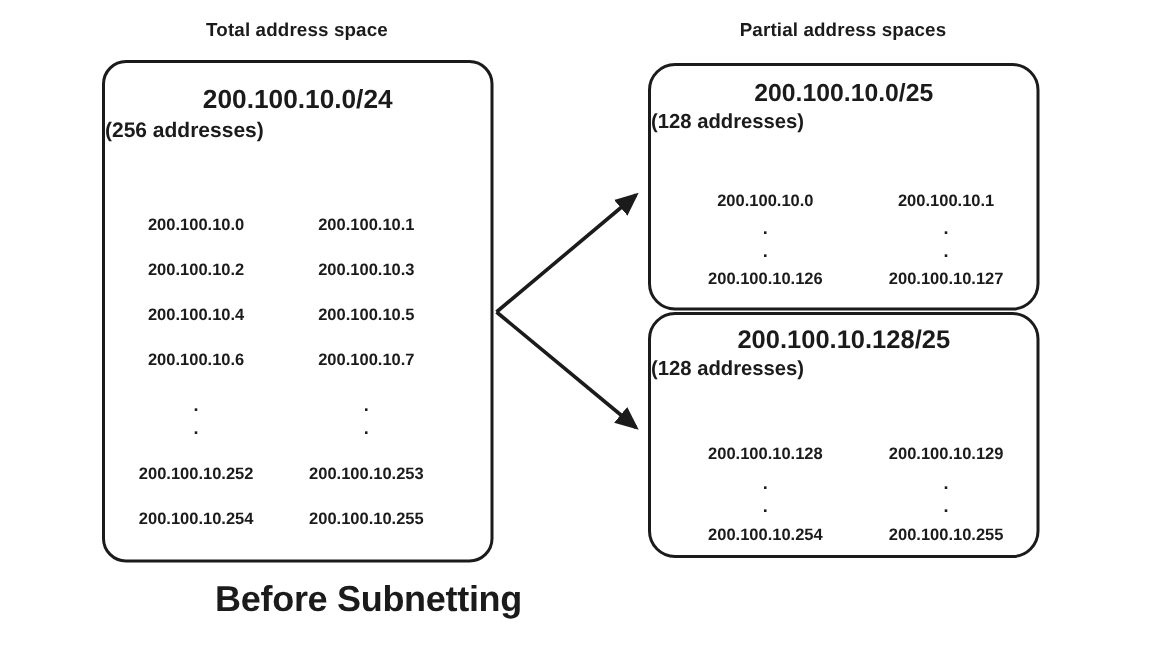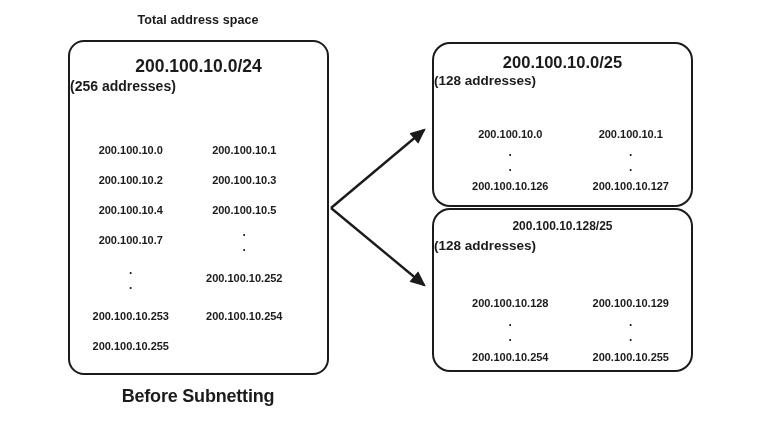--- a/index.html
+++ b/index.html
@@ -58,6 +58,7 @@
 <div class="canvas">
 
   <div class="col-header left">Total address space</div>
+  <div class="col-header right">Partial address spaces</div>
 
   <svg class="arrows" width="768" height="432" viewBox="0 0 768 432" aria-hidden="true">
     <defs>

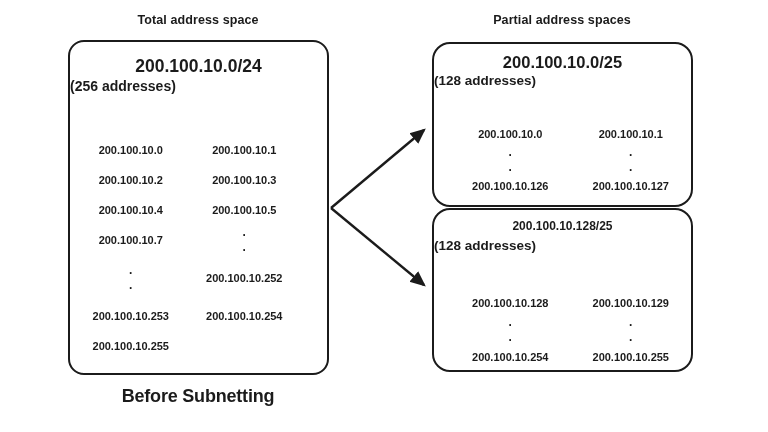--- a/index.html
+++ b/index.html
@@ -27,7 +27,7 @@
   .before-box .count{font-size:14px;line-height:19px;}
   .subnet1-box .cidr{margin-top:8px;font-size:16.5px;line-height:20px;}
   .subnet1-box .count{font-size:13.5px;line-height:17px;}
-  .subnet2-box .cidr{margin-top:6px;font-size:12px;line-height:21px;}
+  .subnet2-box .cidr{margin-top:6px;font-size:17px;line-height:21px;}
   .subnet2-box .count{font-size:13.5px;line-height:17px;}
 
   .ip-grid{display:grid;grid-template-columns:1fr 1fr;}

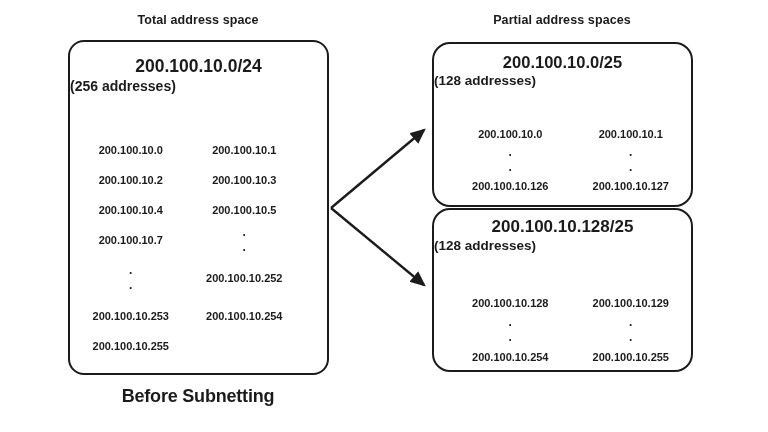--- a/index.html
+++ b/index.html
@@ -80,6 +80,7 @@
       <div class="cell">200.100.10.3</div>
       <div class="cell">200.100.10.4</div>
       <div class="cell">200.100.10.5</div>
+      <div class="cell">200.100.10.6</div>
       <div class="cell">200.100.10.7</div>
       <div class="cell vdots">.
 .</div>

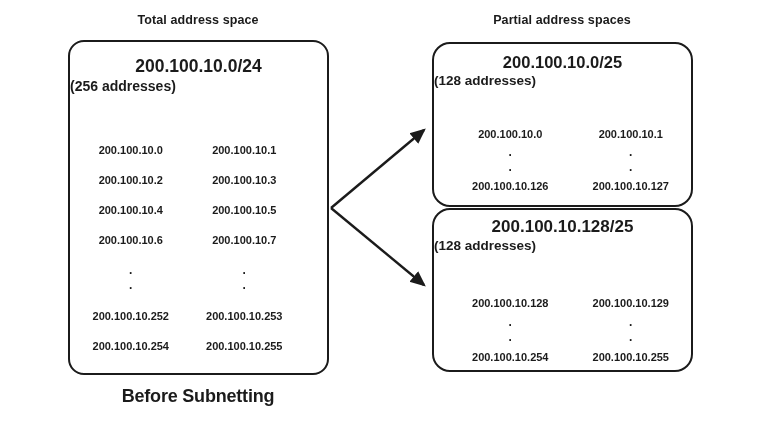--- a/index.html
+++ b/index.html
@@ -44,8 +44,8 @@
   }
 
   .caption{
-    position:absolute;top:386px;height:30px;text-align:center;
-    font-size:18px;font-weight:bold;letter-spacing:-0.2px;
+    position:absolute;top:386px;height:30px;text-align:right;
+    font-size:24px;font-weight:bold;letter-spacing:-0.2px;
   }
   .caption.left{left:48px;width:300px;}
   .caption.right{left:412px;width:300px;}

